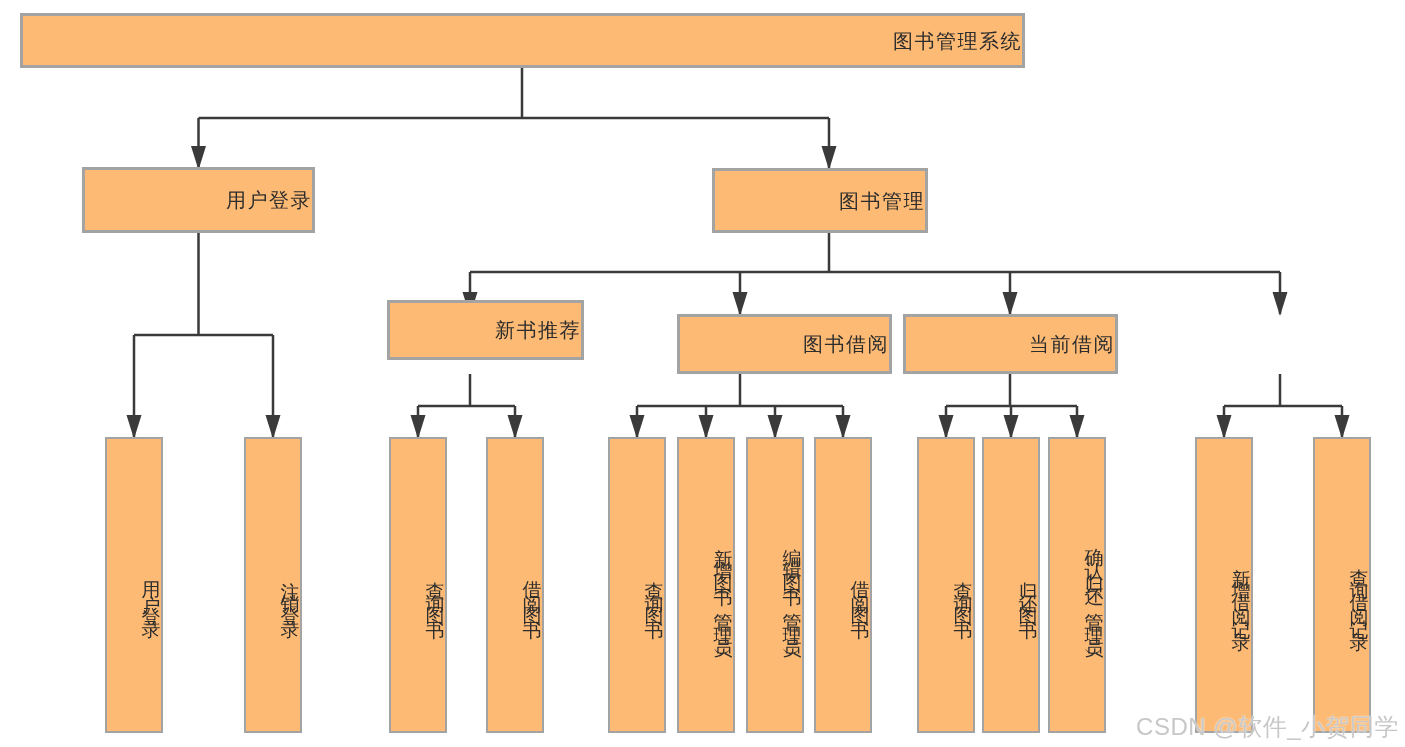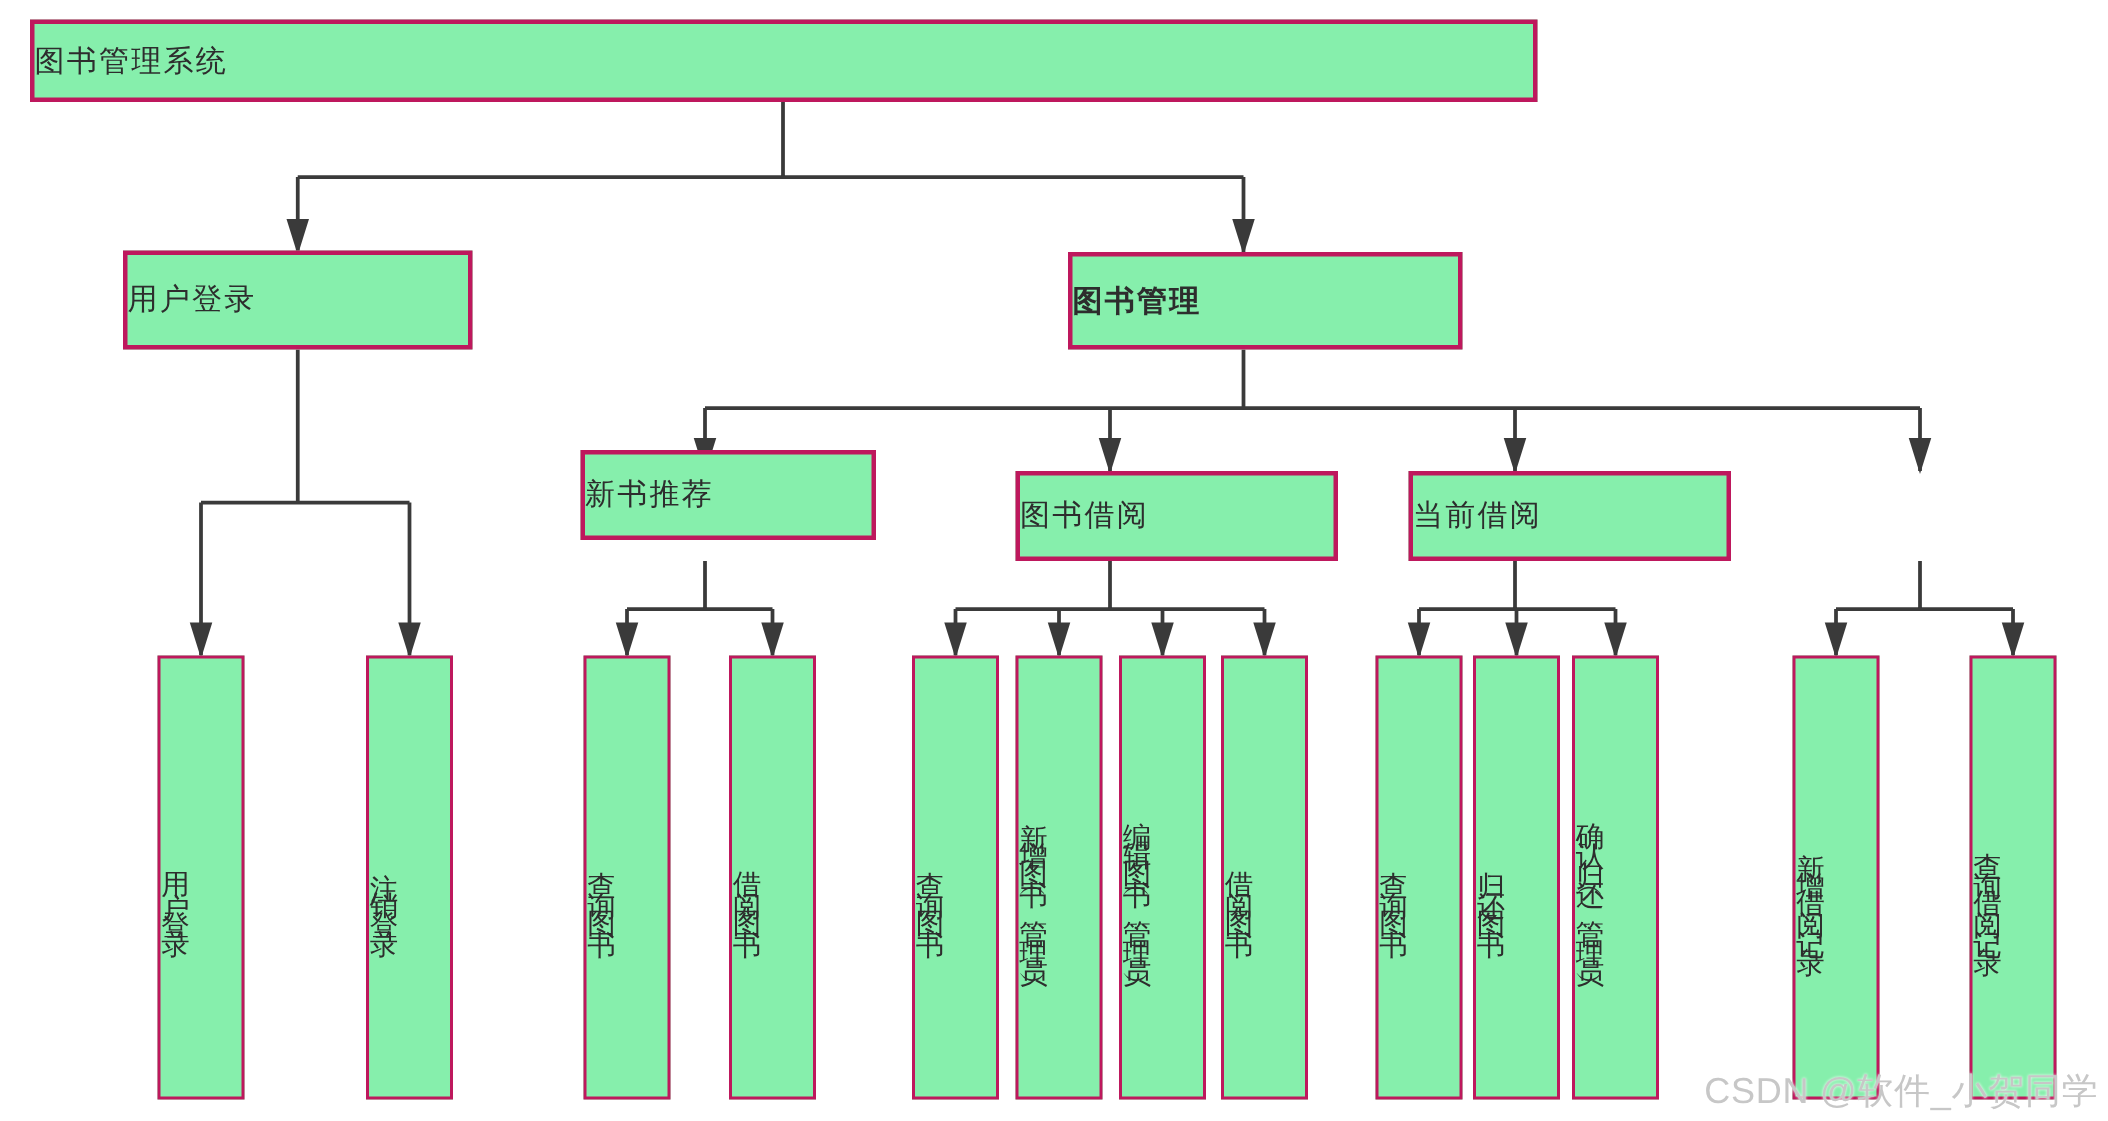--- a/index.html
+++ b/index.html
@@ -19,11 +19,11 @@
   .node {
     position: absolute;
     box-sizing: border-box;
-    background: #86efac;
-    border: 3px solid #be185d;
+    background: #fdba74;
+    border: 3px solid #a3a3a3;
     display: flex;
     align-items: center;
-    justify-content: flex-start;
+    justify-content: flex-end;
     color: #2d2d2d;
   }
   .node.hbox span {

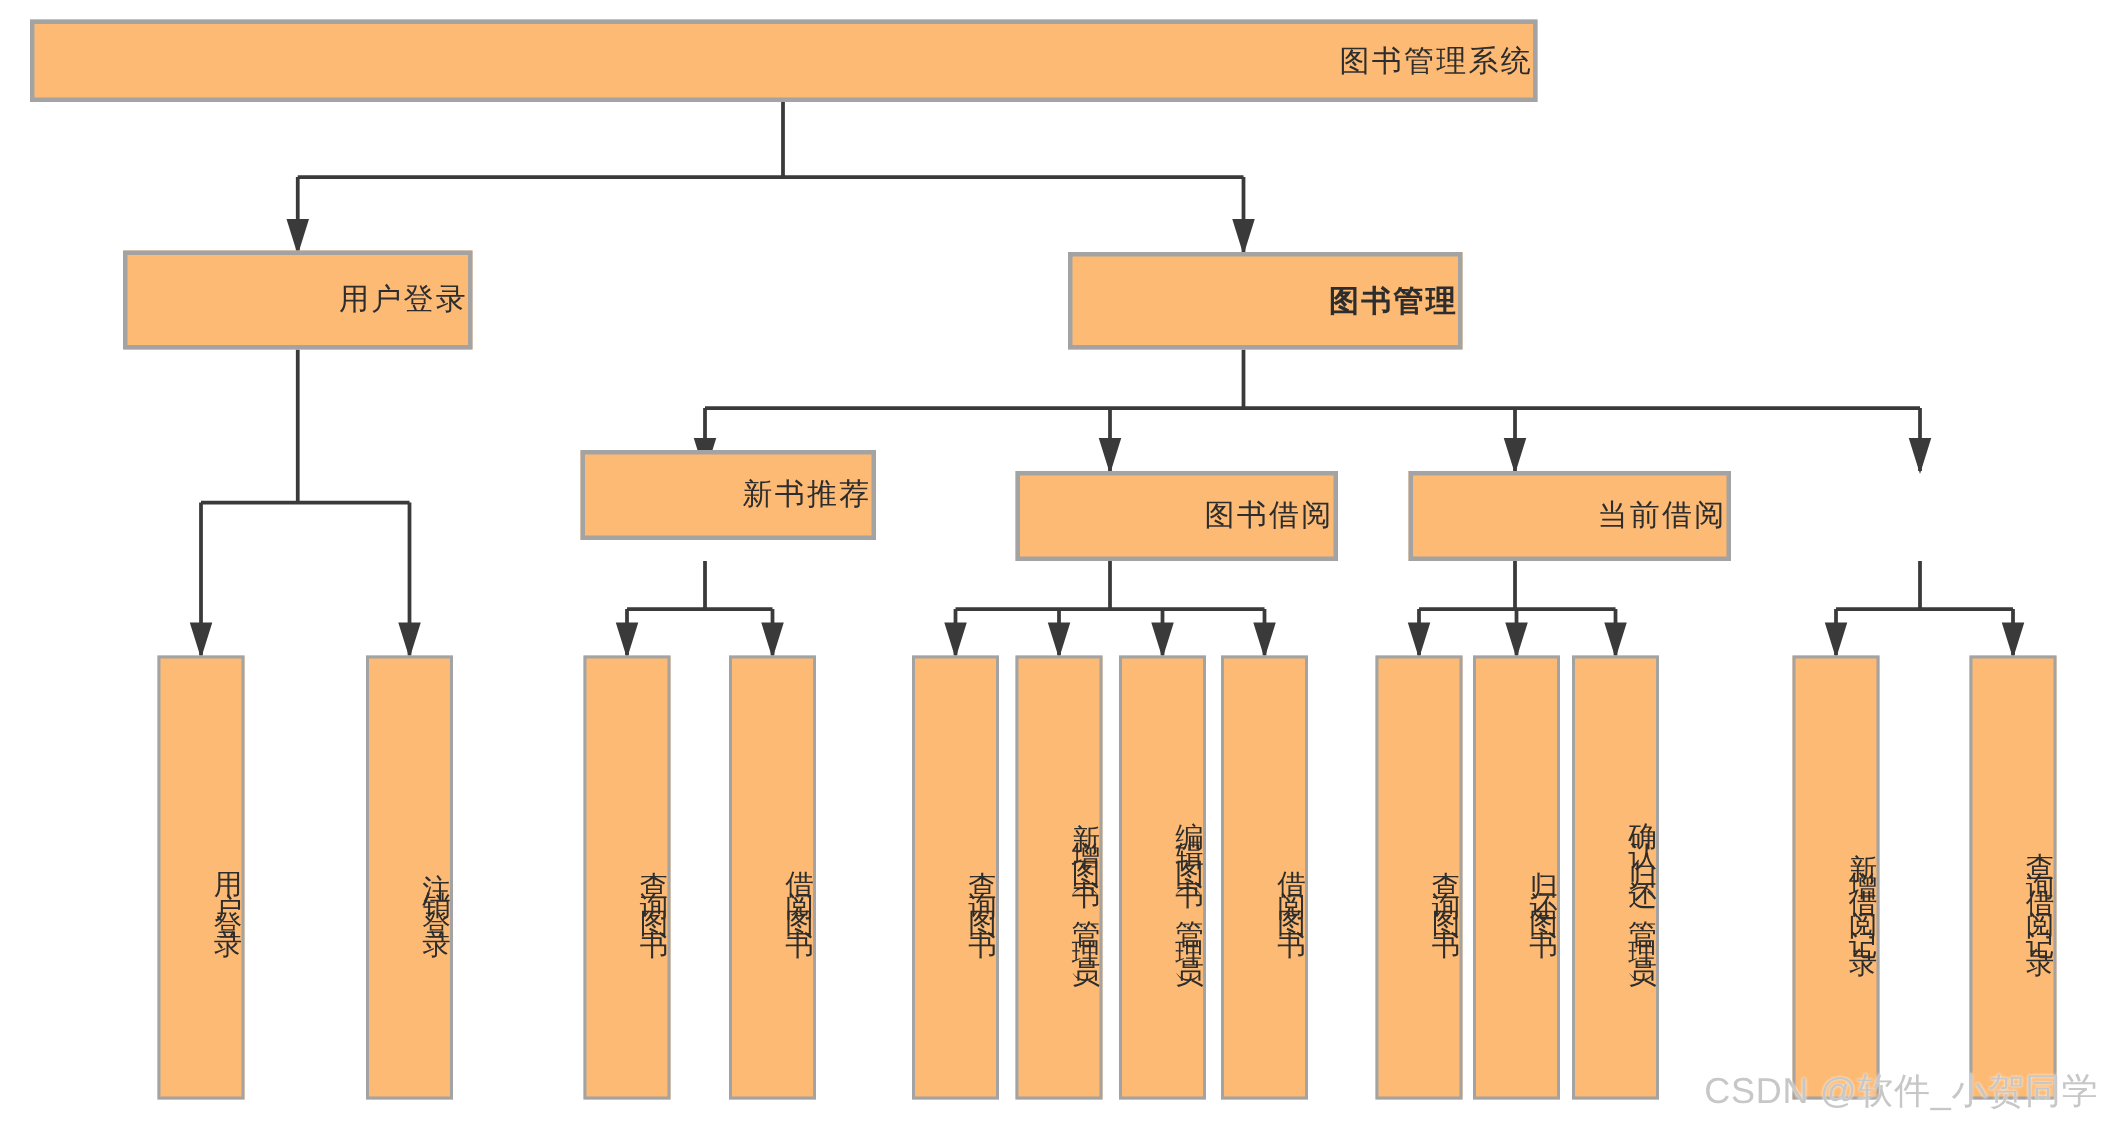--- a/index.html
+++ b/index.html
@@ -105,7 +105,7 @@
   <div class="node hbox" style="left:82px; top:167px; width:233px; height:66px;">
     <span>用户登录</span>
   </div>
-  <div class="node hbox" style="left:712px; top:168px; width:263px; height:65px;font-weight:bold;">
+  <div class="node hbox" style="left:712px; top:168px; width:216px; height:65px;">
     <span>图书管理</span>
   </div>
 

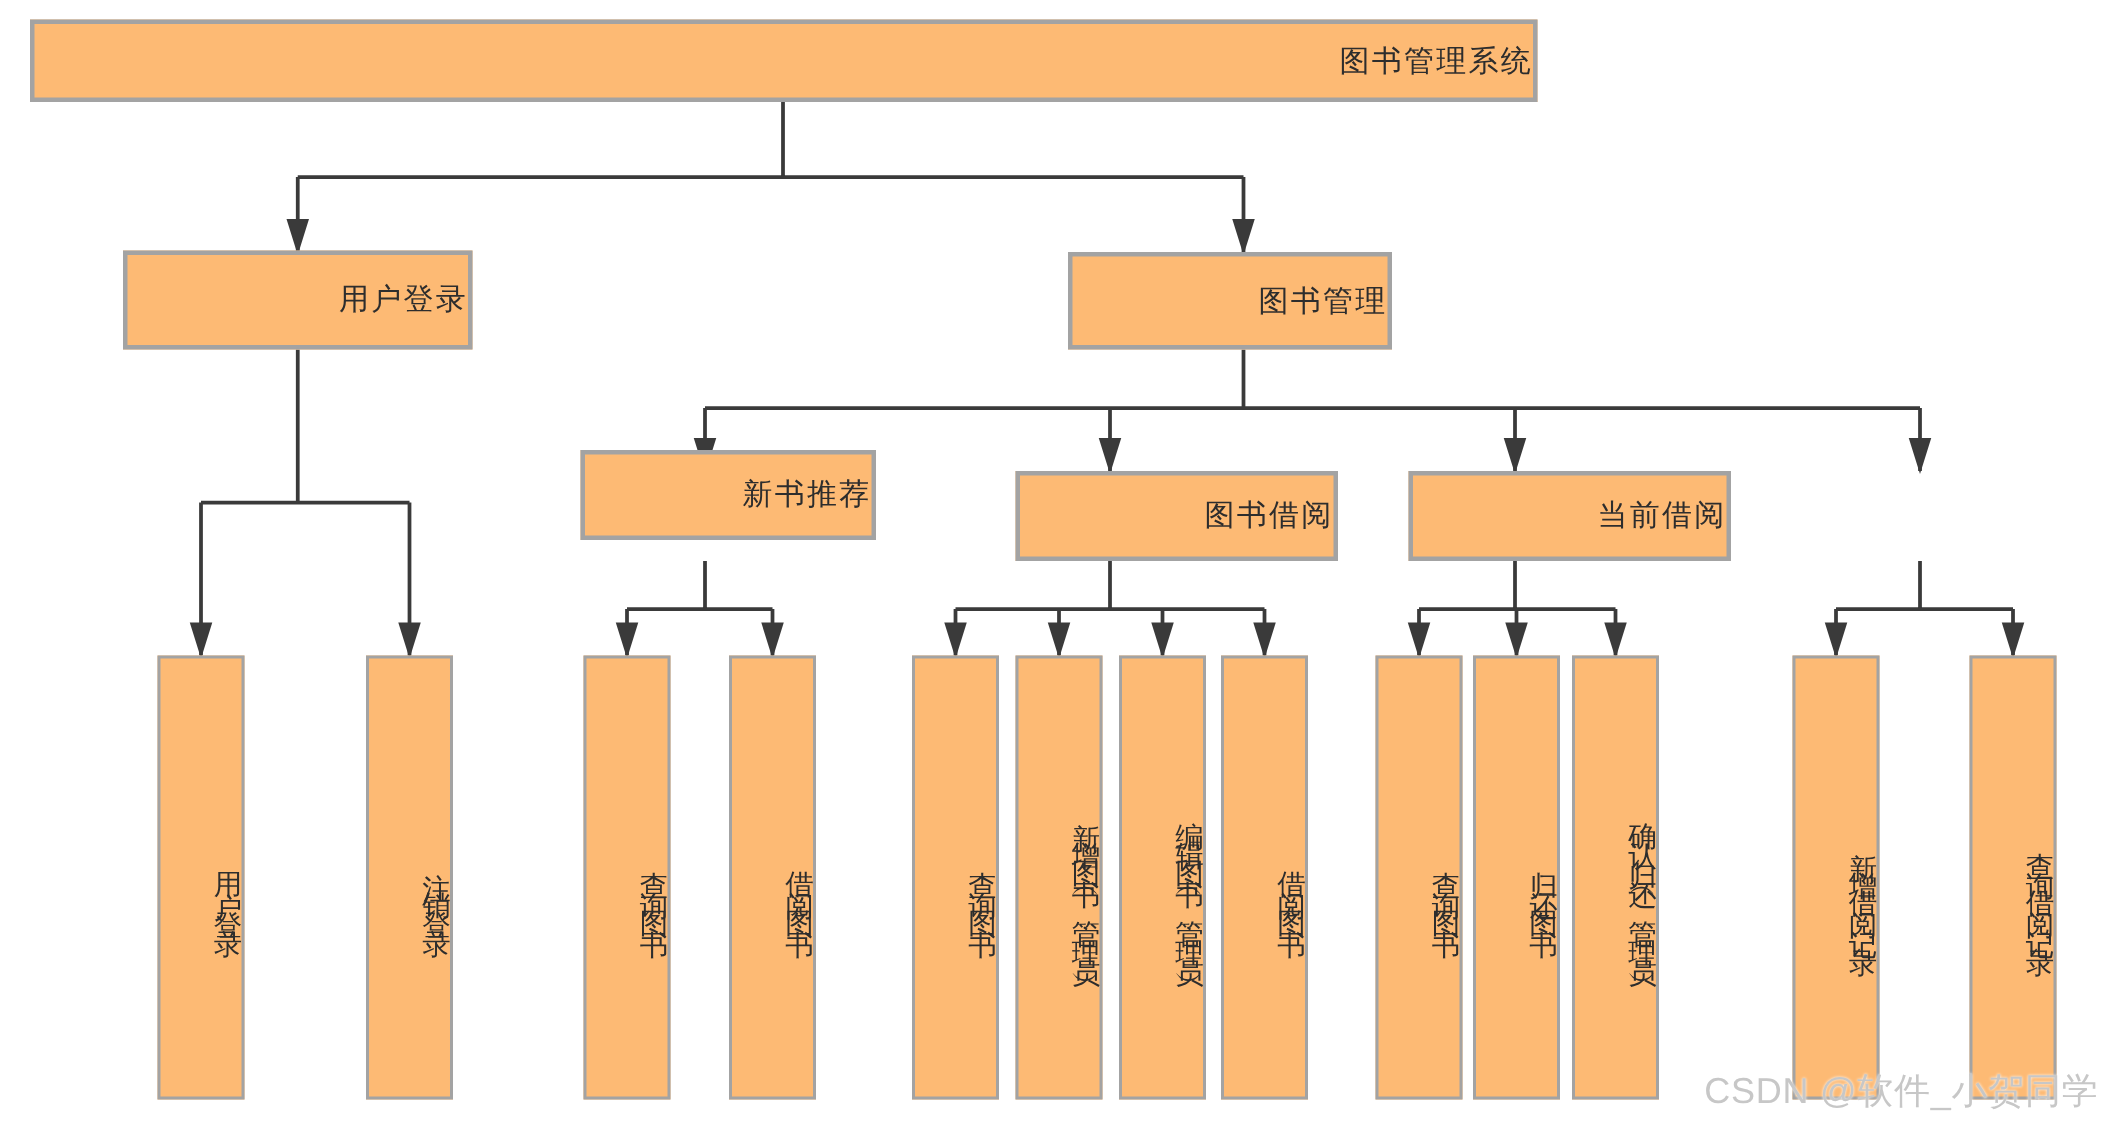--- a/index.html
+++ b/index.html
@@ -115,7 +115,7 @@
   <div class="node hbox" style="left:633px; top:314px; width:215px; height:60px;margin-left:44px;">
     <span>图书借阅</span>
   </div>
-  <div class="node hbox" style="left:903px; top:314px; width:215px; height:60px;margin-left:36px;">
+  <div class="node hbox" style="left:903px; top:314px; width:215px; height:60px;">
     <span>当前借阅</span>
   </div>
 

